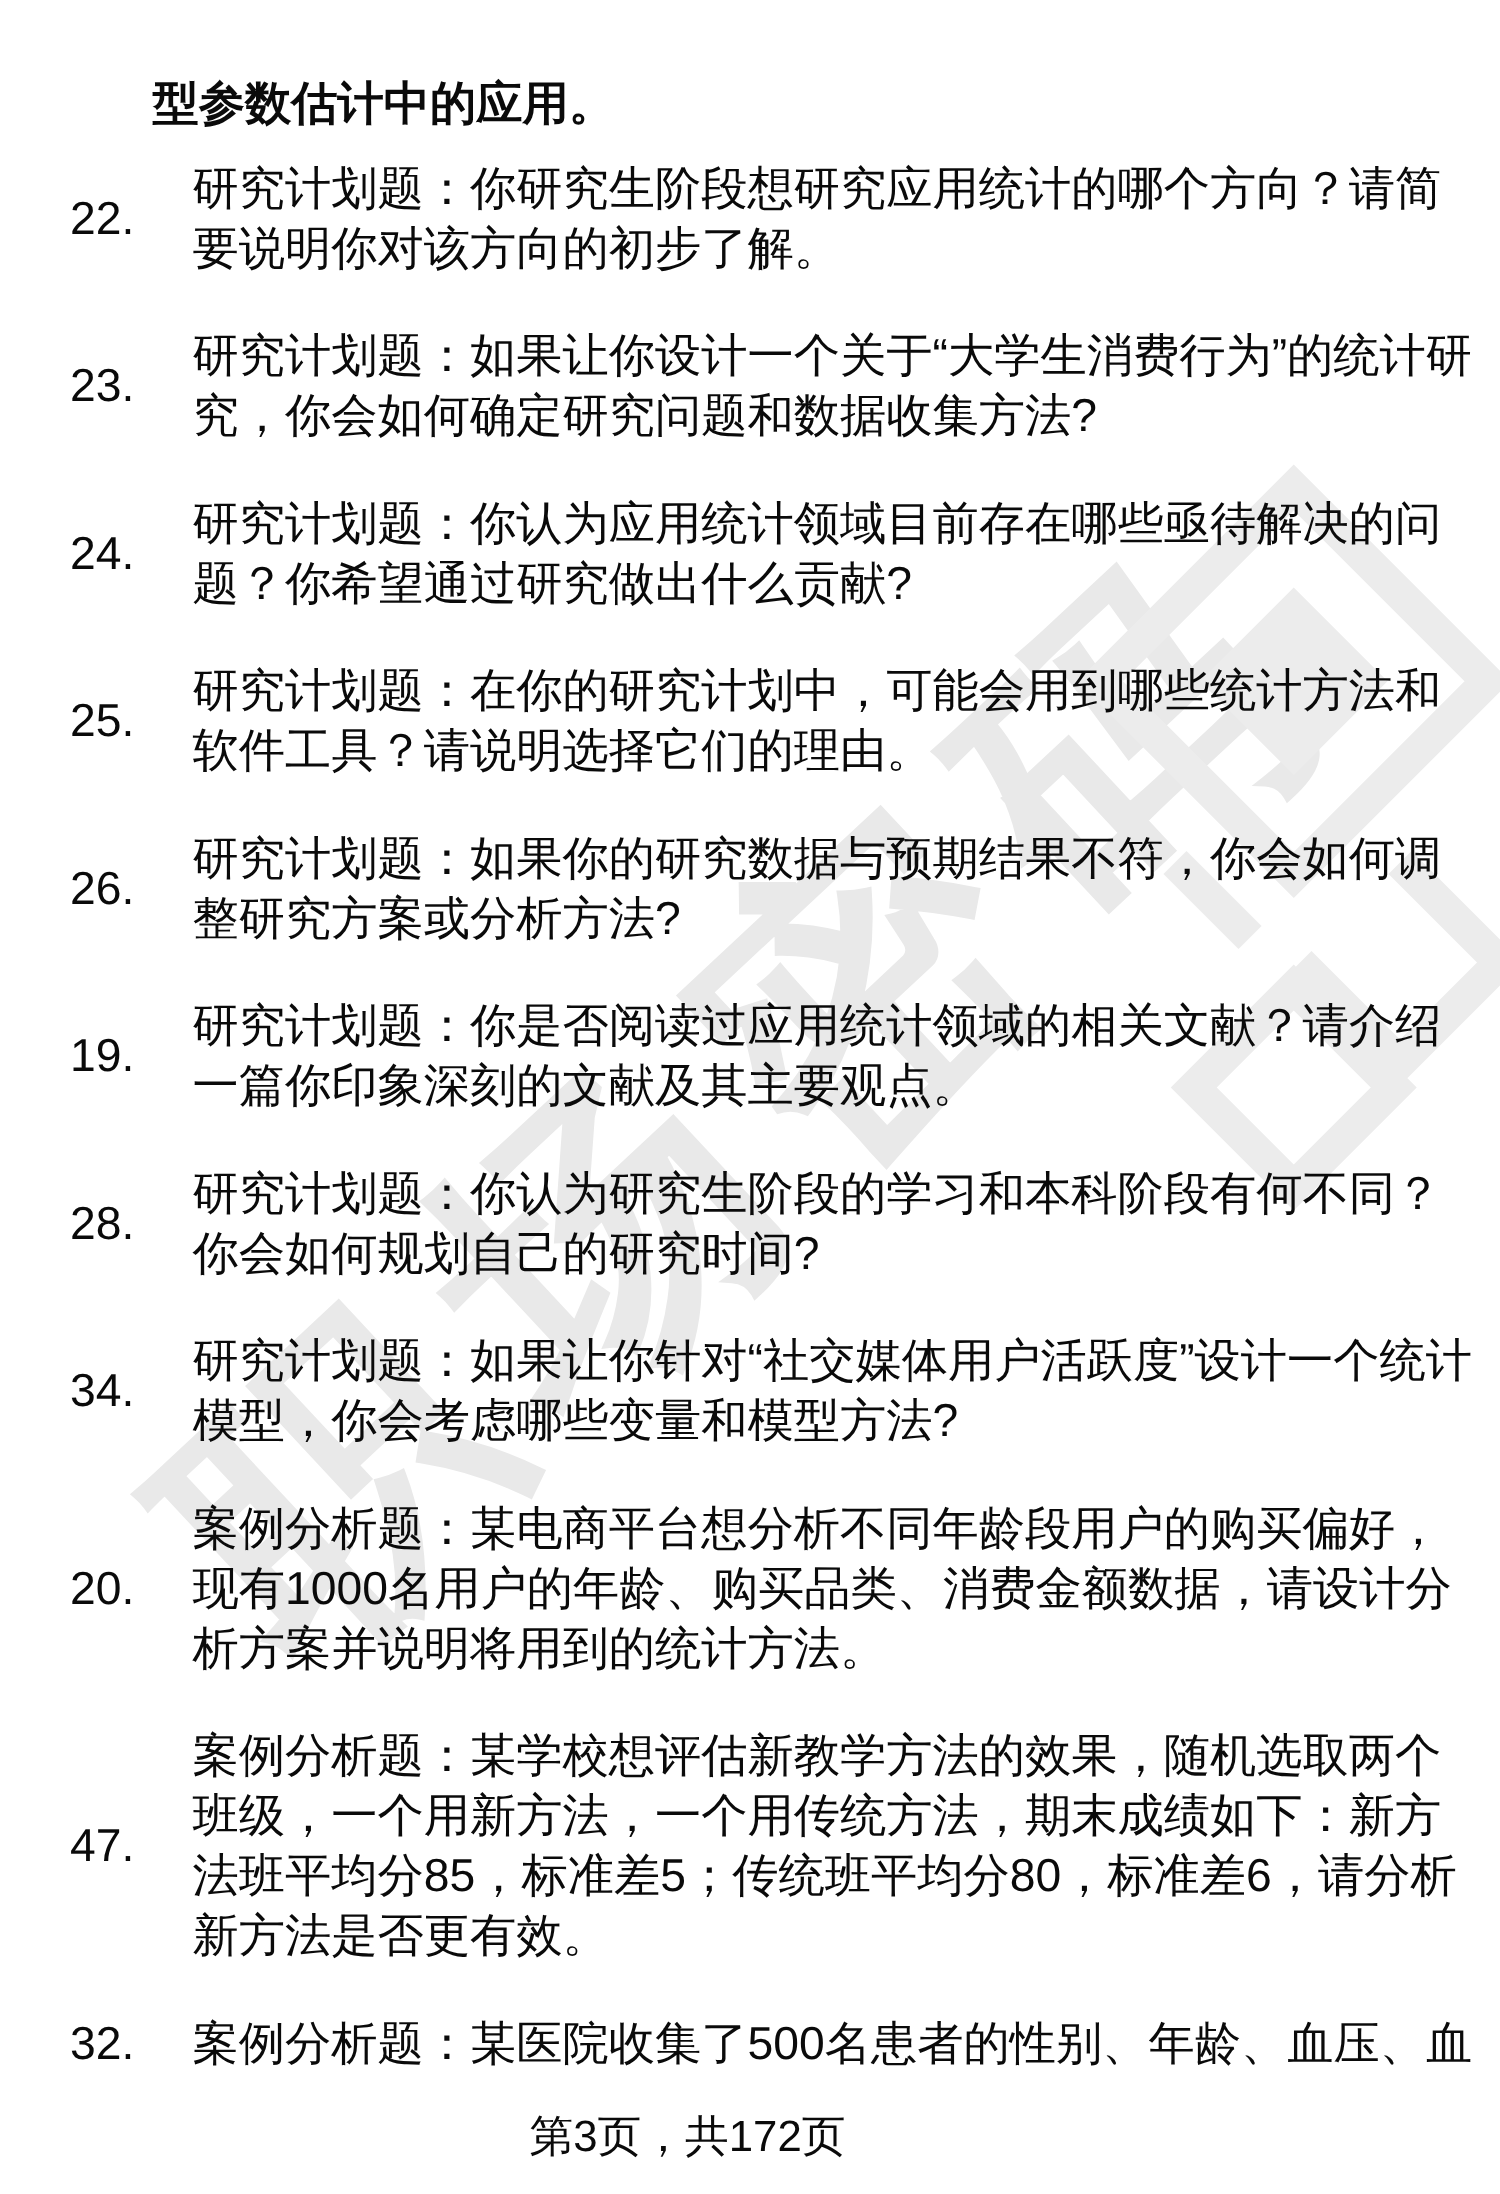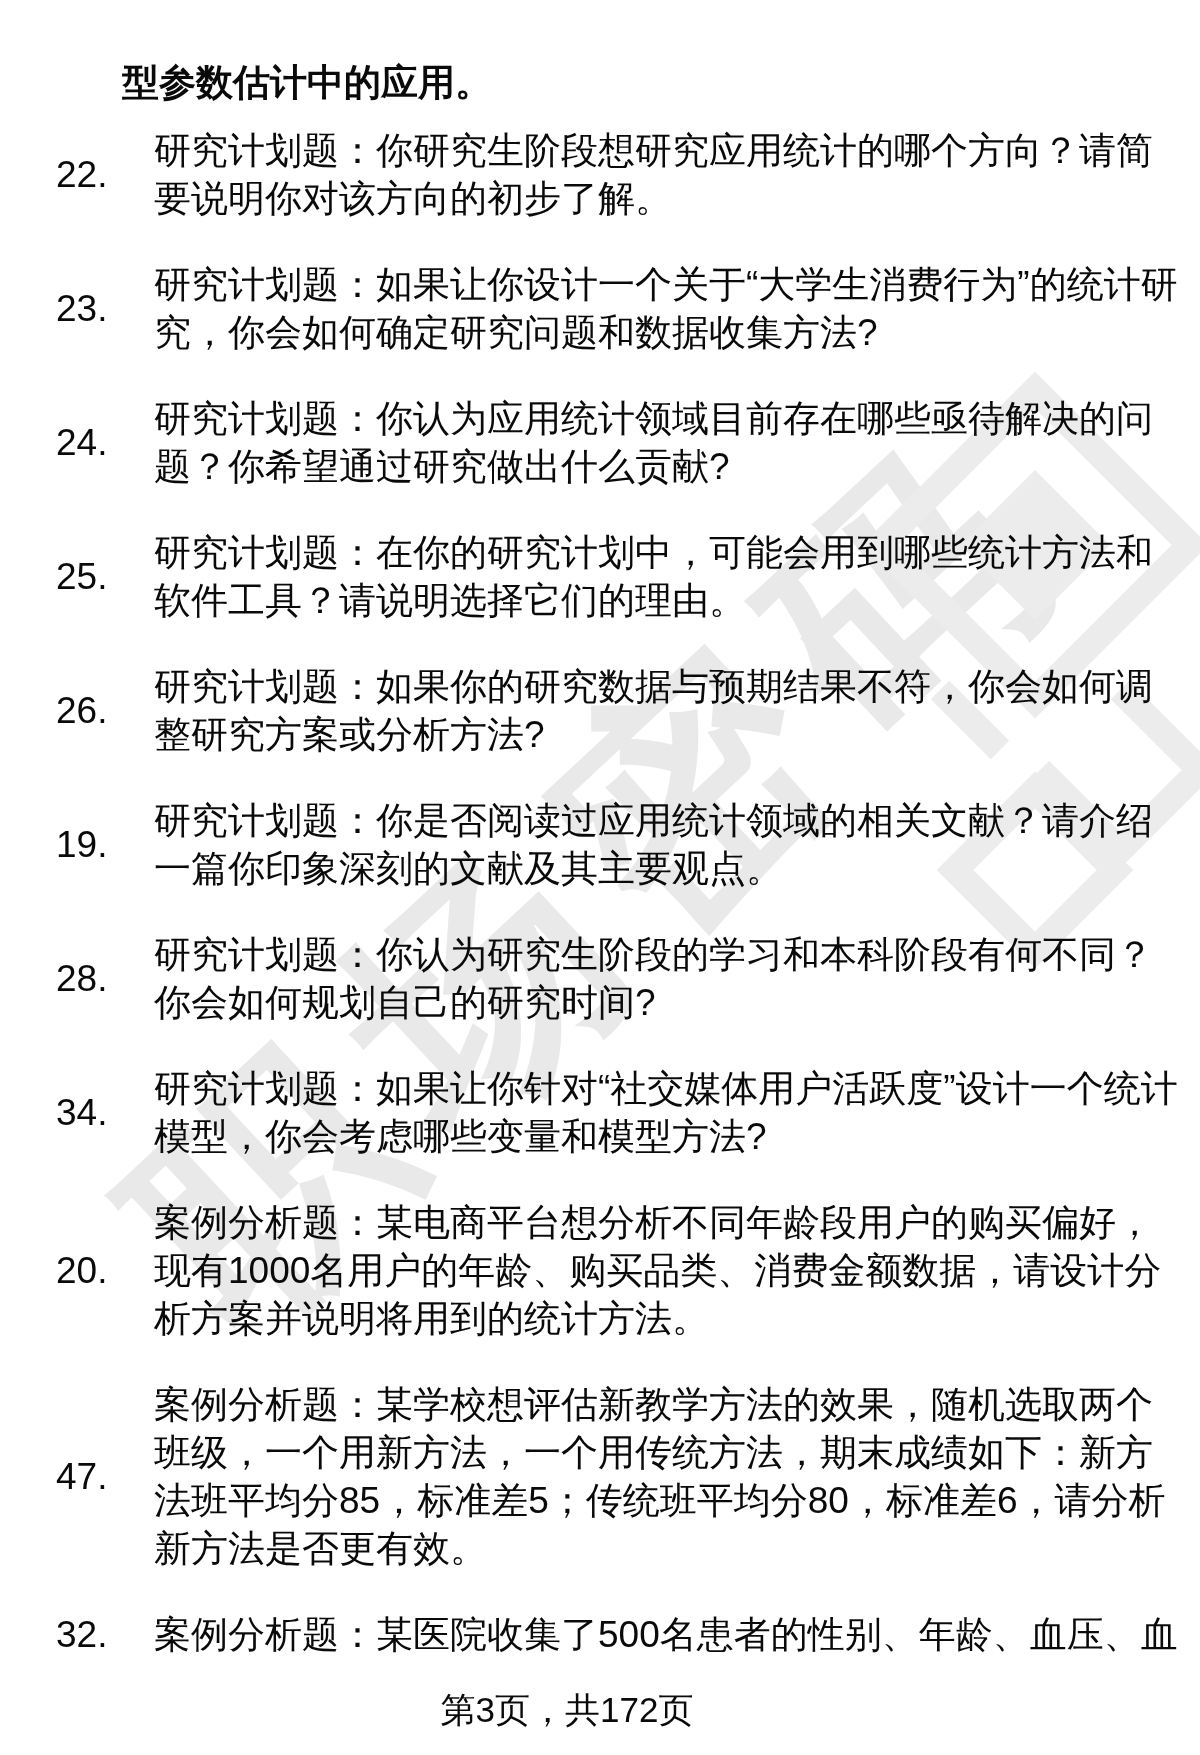--- a/index.html
+++ b/index.html
@@ -88,7 +88,6 @@
     font-size: 35px;
     line-height: 44px;
     z-index: 1;
-    margin-left: 17px;
   }
 </style>
 </head>

